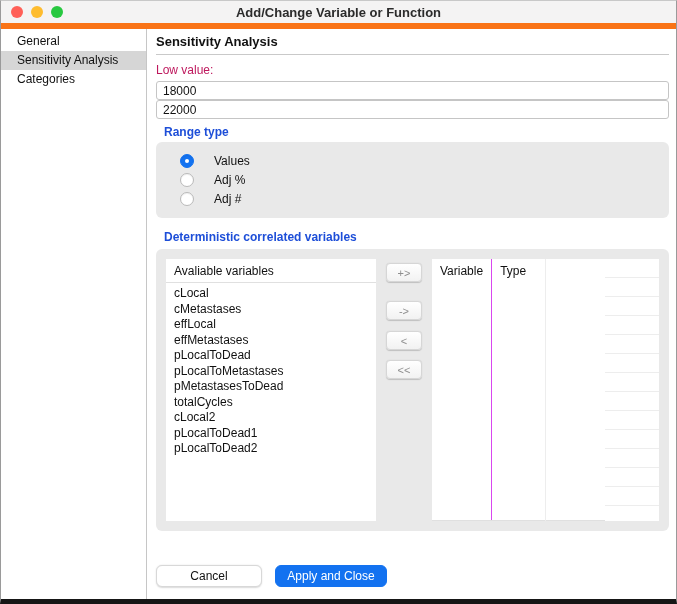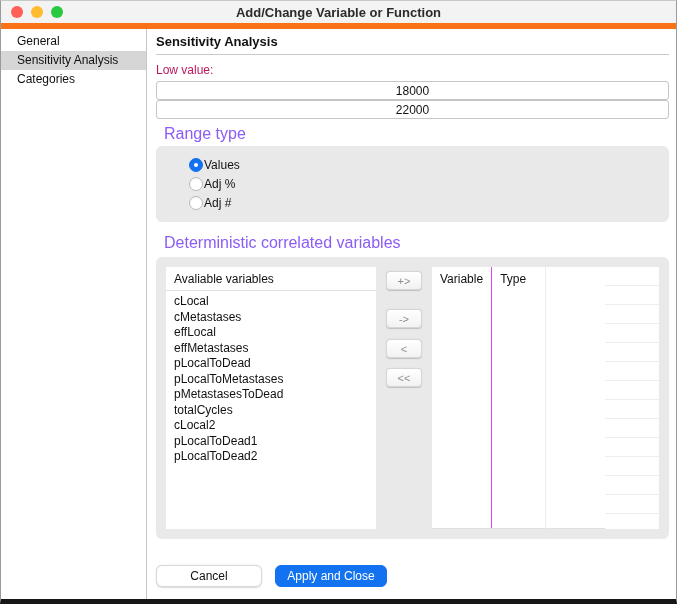--- a/index.html
+++ b/index.html
@@ -34,7 +34,7 @@
   .field-label{ font-size:12px; color:#be185d; margin-top:8px; margin-bottom:4px; }
   .text-input{
     width:100%; height:19px; border:1px solid #c5c5c5; border-radius:3px; background:#fff;
-    font-family:"Liberation Sans", sans-serif; font-size:12px; color:#111; padding:0 6px; outline:none;text-align:center;
+    font-family:"Liberation Sans", sans-serif; font-size:12px; color:#111; padding:0 6px; outline:none;
   }
   .group-label{ font-size:16px; color:#8b5cf6; margin-top:6px; margin-bottom:3px; padding-left:8px; }
   .corr-label{ margin-top:12px; }

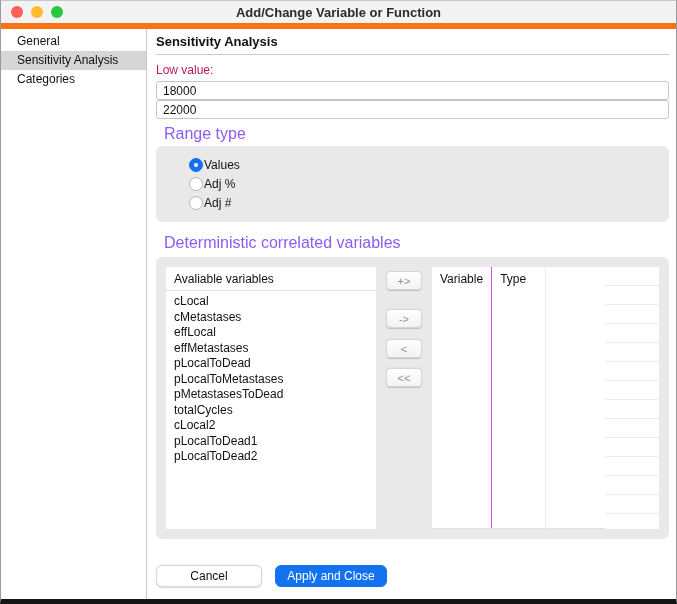--- a/index.html
+++ b/index.html
@@ -36,7 +36,7 @@
     width:100%; height:19px; border:1px solid #c5c5c5; border-radius:3px; background:#fff;
     font-family:"Liberation Sans", sans-serif; font-size:12px; color:#111; padding:0 6px; outline:none;
   }
-  .group-label{ font-size:16px; color:#8b5cf6; margin-top:6px; margin-bottom:3px; padding-left:8px; }
+  .group-label{ font-size:12px; color:#1d4ed8; margin-top:6px; margin-bottom:3px; padding-left:8px;font-weight:bold; }
   .corr-label{ margin-top:12px; }
   .panel{ background:#e9e9e9; border-radius:6px; }
   .range-box{ padding:9px 0 9px 21px; }

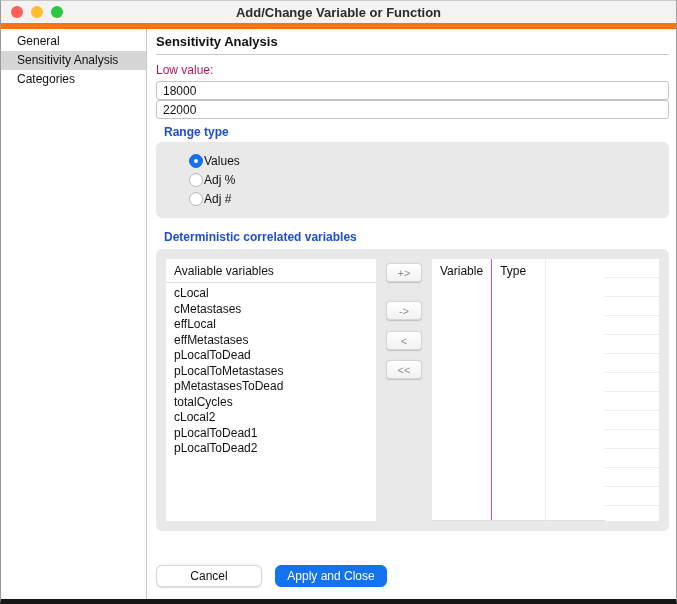--- a/index.html
+++ b/index.html
@@ -40,7 +40,7 @@
   .corr-label{ margin-top:12px; }
   .panel{ background:#e9e9e9; border-radius:6px; }
   .range-box{ padding:9px 0 9px 21px; }
-  .radio-row{ display:flex; align-items:center; gap:1px; height:18px; margin:1px 12px; font-size:12px; color:#111; cursor:default; }
+  .radio-row{ display:flex; align-items:center; gap:20px; height:18px; margin:1px 3px; font-size:12px; color:#111; cursor:default; }
   .radio{
     width:14px; height:14px; border-radius:50%; background:#fff;
     border:1px solid #b9b9b9; position:relative; flex:0 0 14px;

